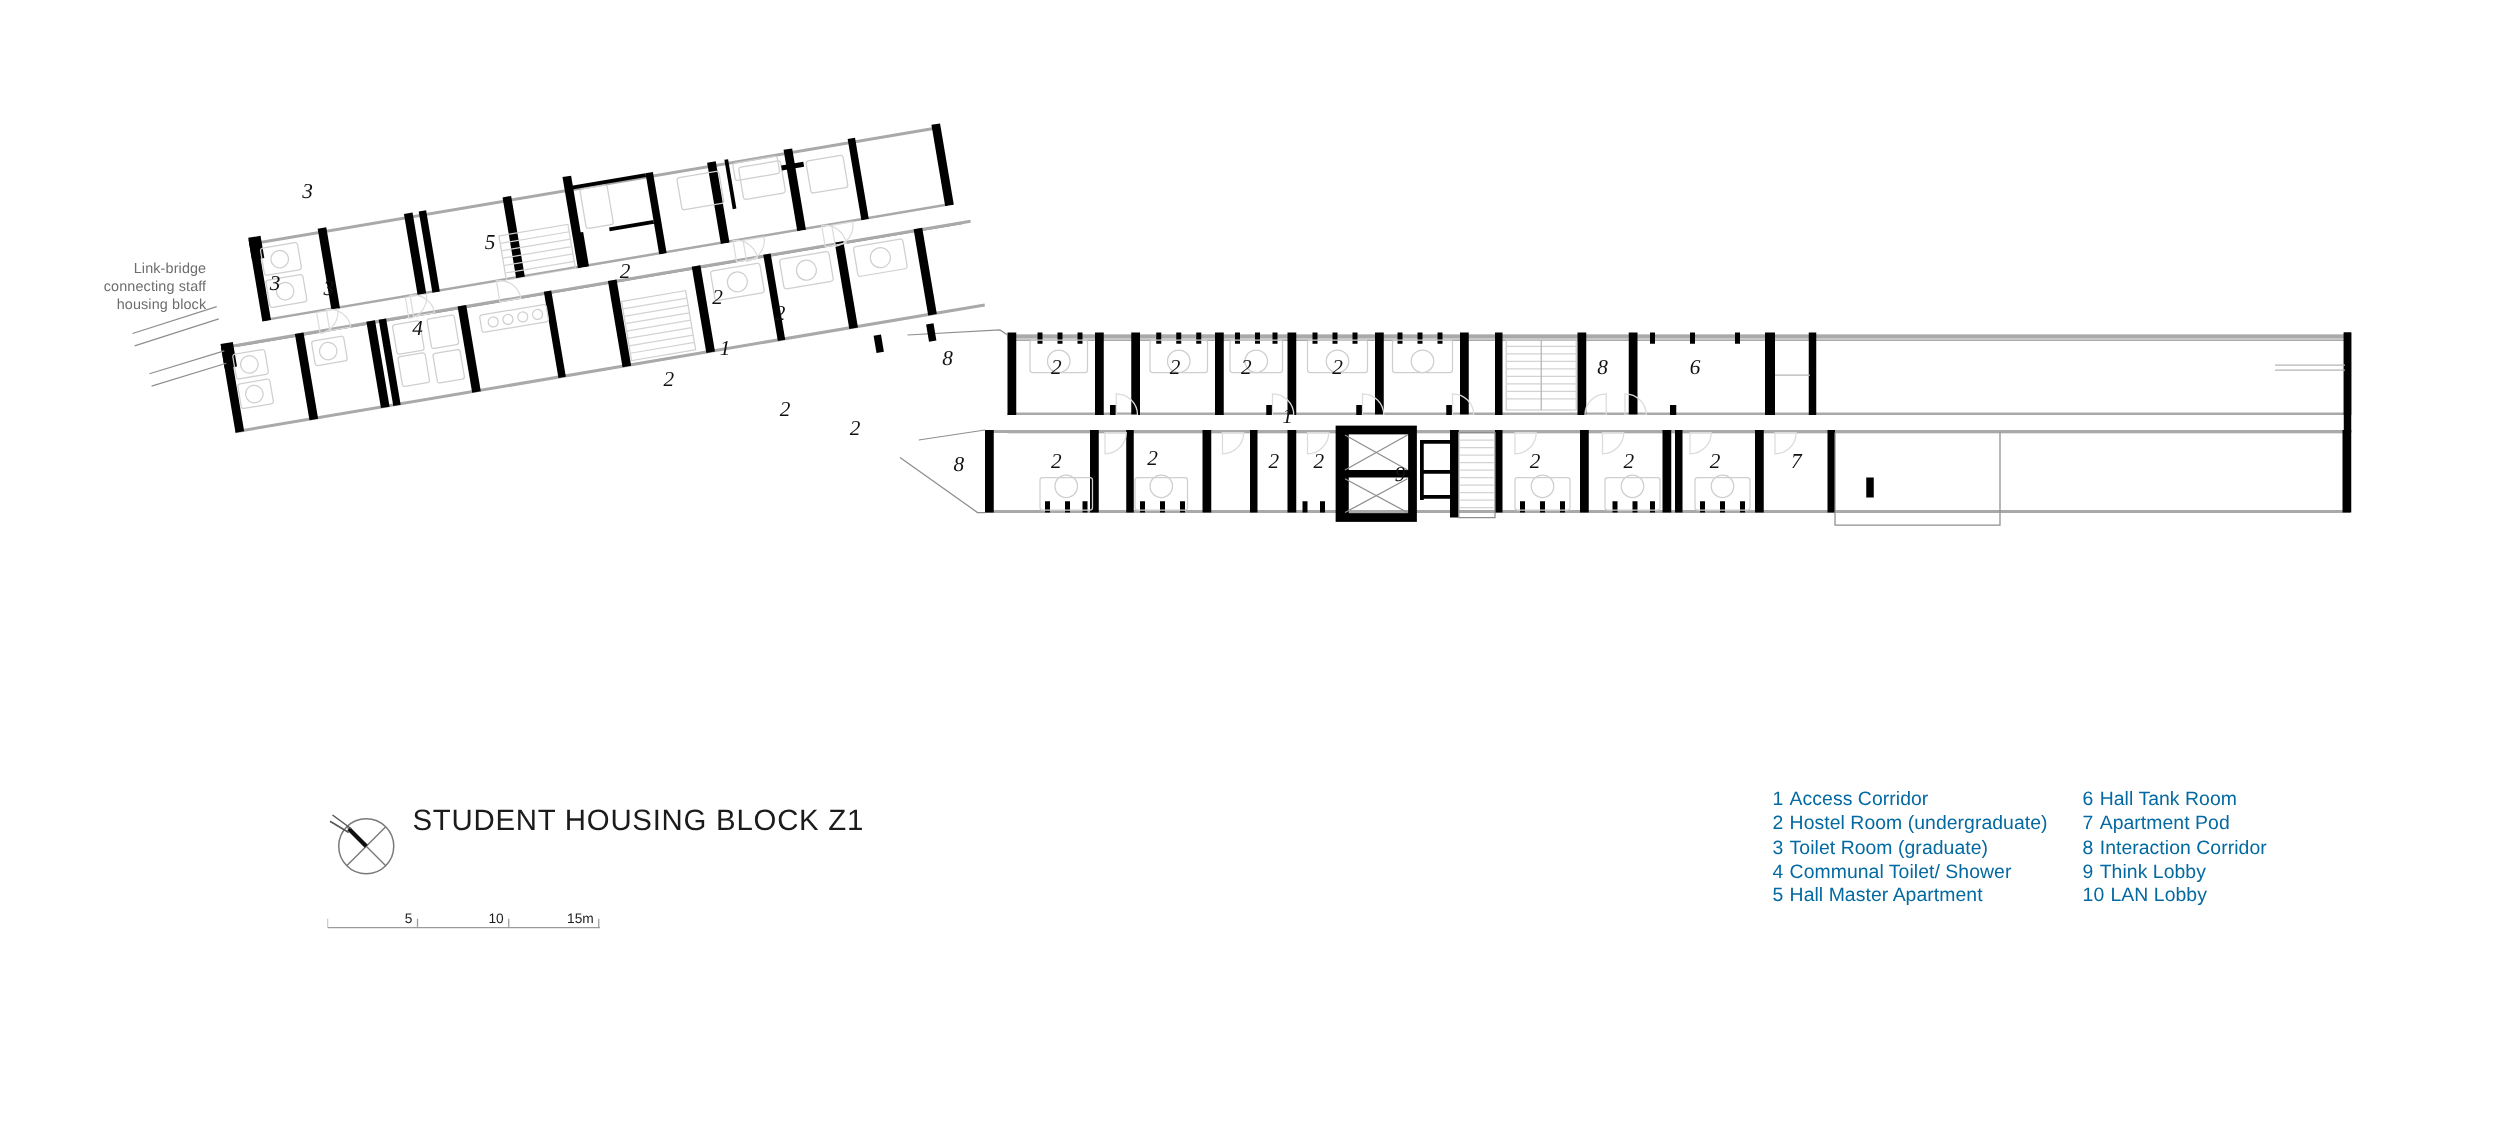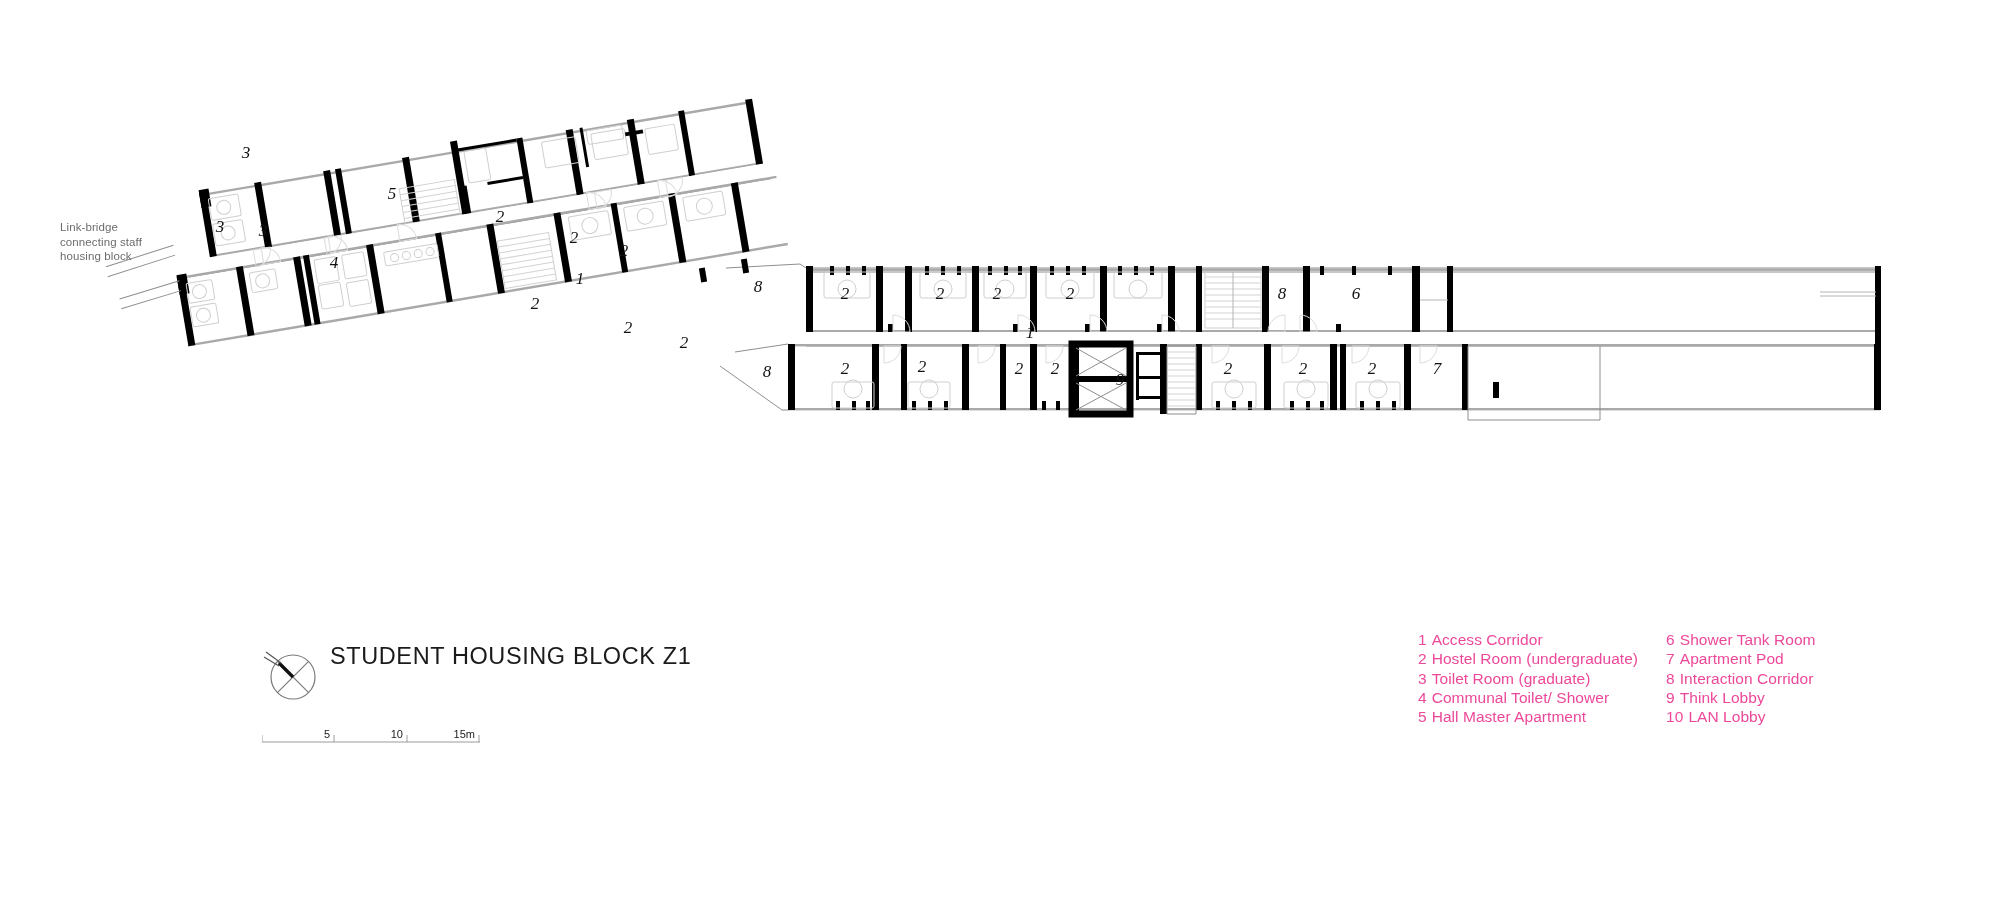--- a/index.html
+++ b/index.html
@@ -15,13 +15,12 @@
   
   .annot{
     position:absolute;
-    text-align:left;
+    text-align:right;
     font-size:11.5px;
     line-height:14.5px;
     color:#6d6d6d;
     letter-spacing:.1px;
     white-space:pre-line;
-    margin-top:12px;
   }
 
   

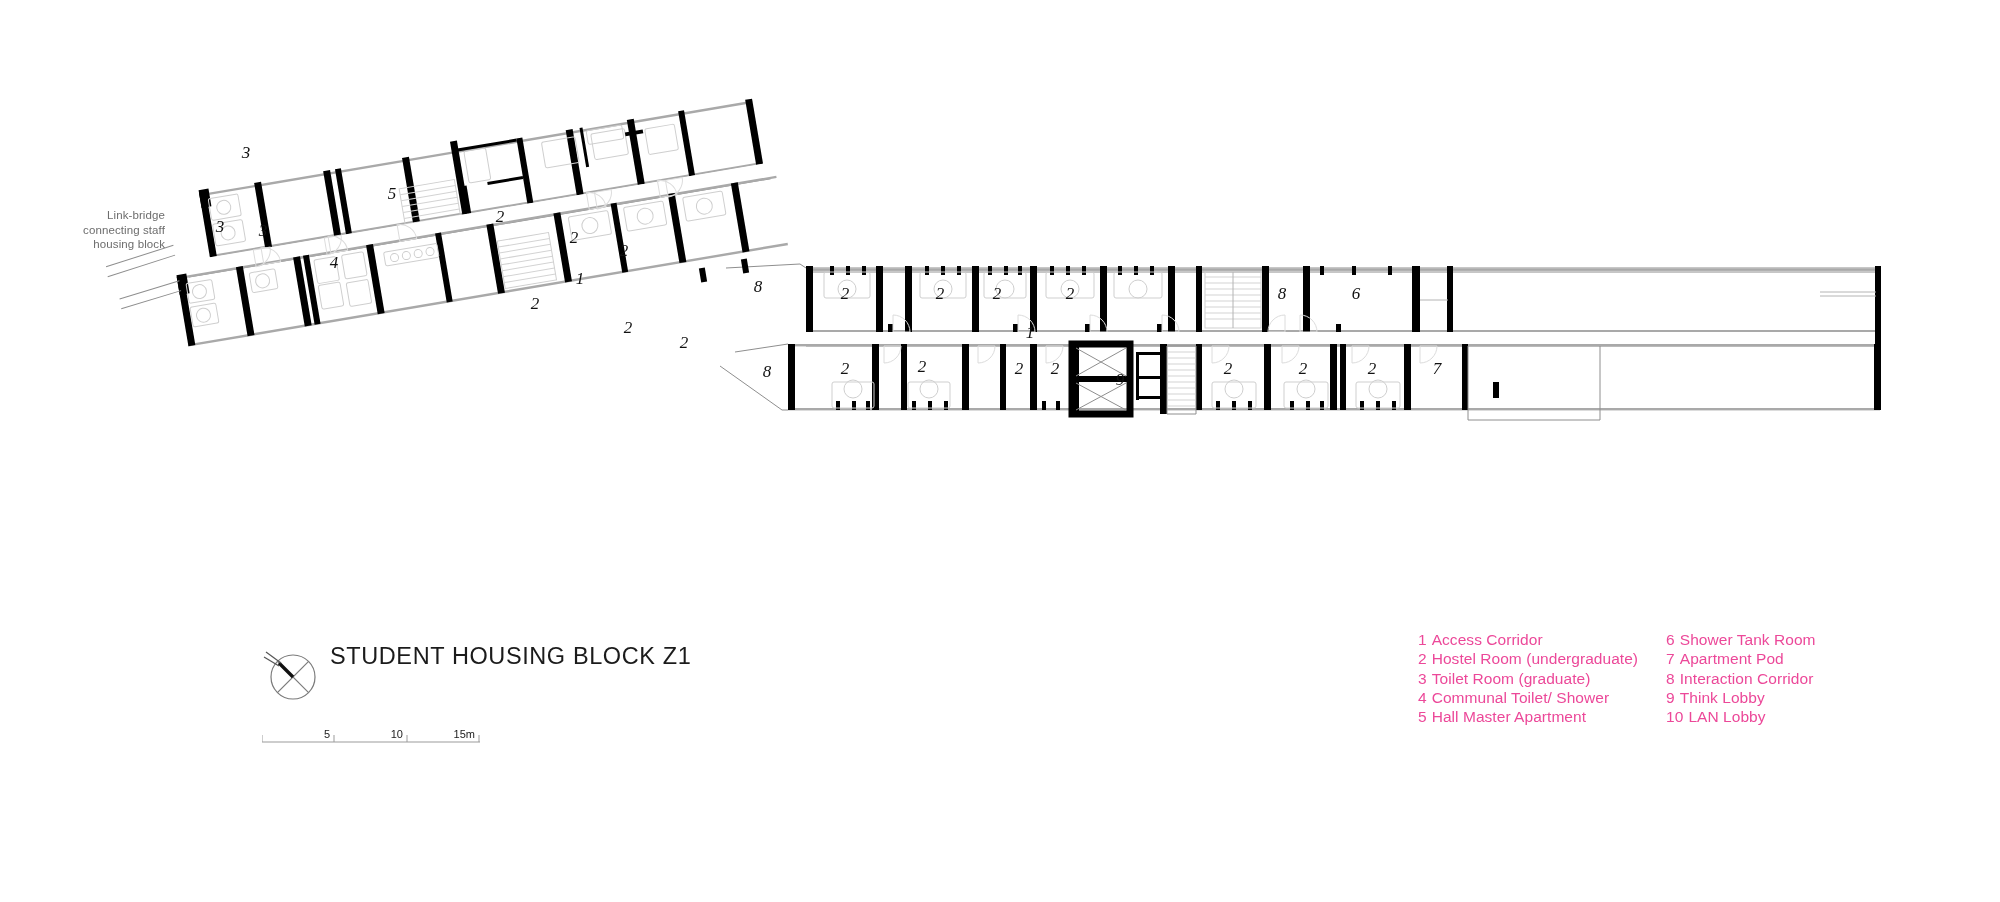--- a/index.html
+++ b/index.html
@@ -47,7 +47,7 @@
     font-size:15.5px;
     line-height:19.3px;
     white-space:nowrap;
-    color:#ec4899;
+    color:#0369a1;
     letter-spacing:.05px;
   }
   .legend-item .num{display:inline-block;min-width:0;margin-right:5px;}

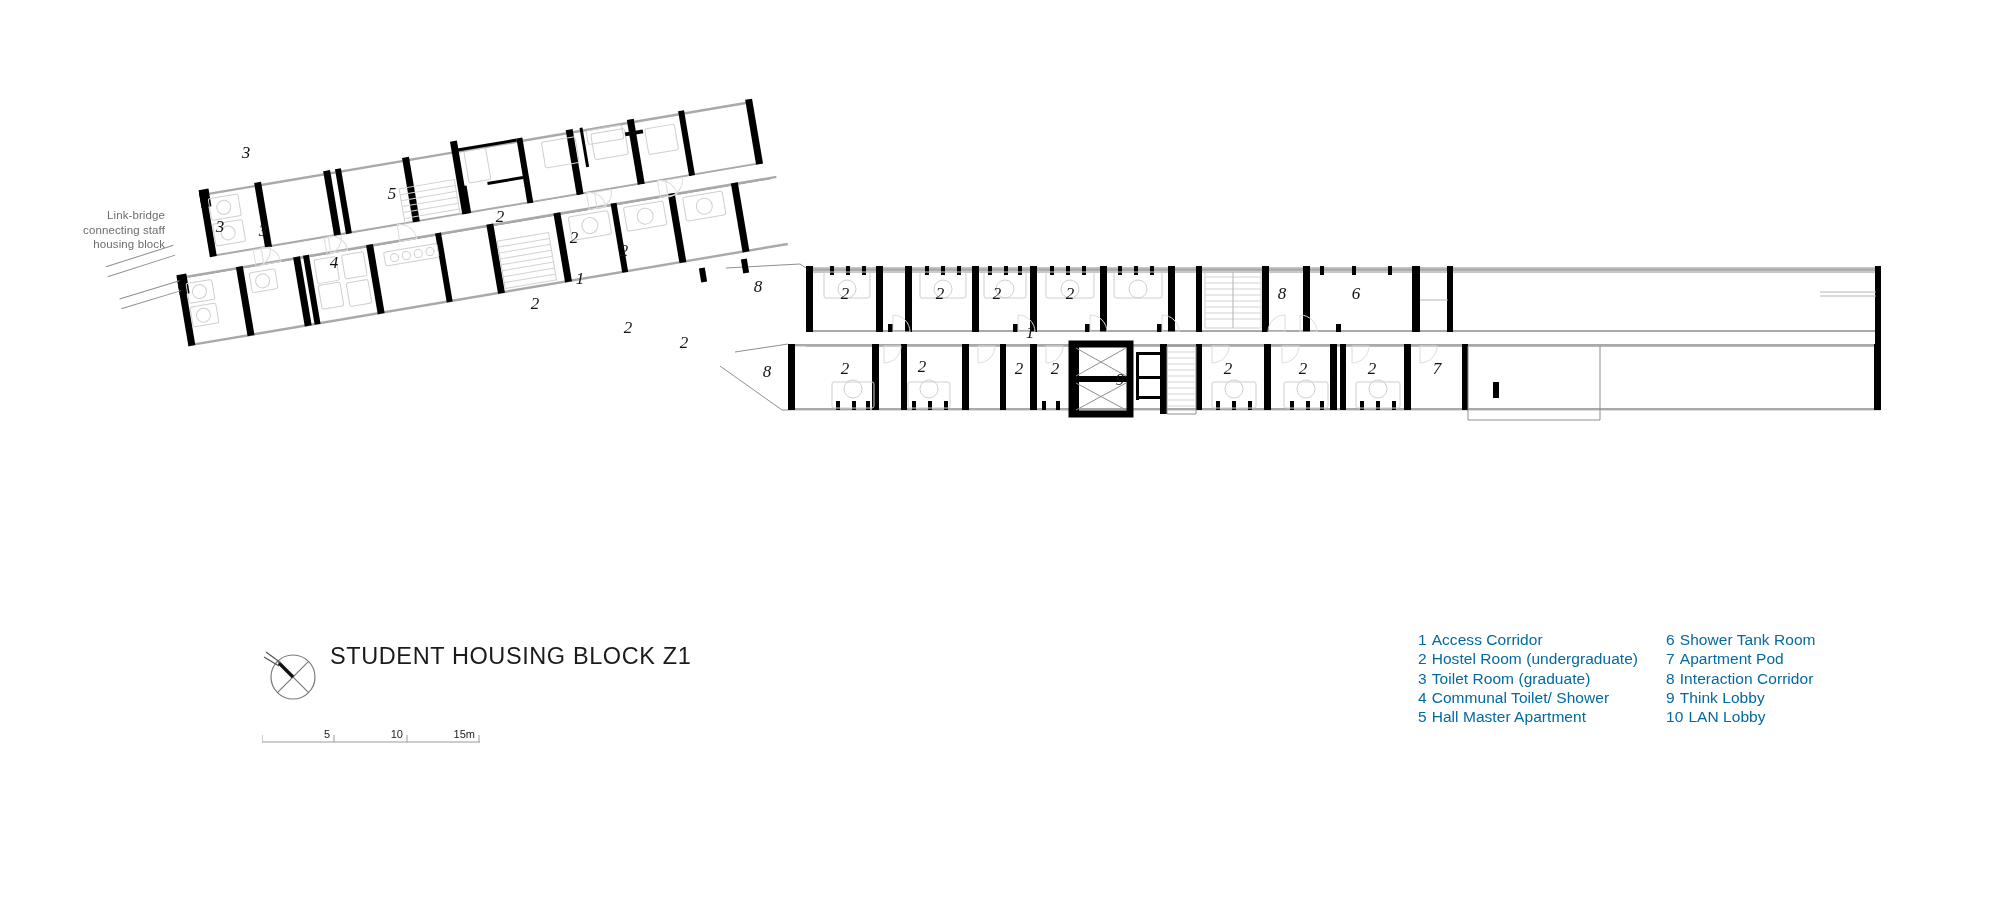--- a/index.html
+++ b/index.html
@@ -541,7 +541,7 @@
         <div class="legend-item"><span class="num">5</span><span>Hall Master Apartment</span></div>
       </div>
     <div class="legend-col" id="legend-right">
-        <div class="legend-item"><span class="num">6</span><span>Shower Tank Room</span></div>
+        <div class="legend-item"><span class="num">6</span><span>Hall Tank Room</span></div>
         <div class="legend-item"><span class="num">7</span><span>Apartment Pod</span></div>
         <div class="legend-item"><span class="num">8</span><span>Interaction Corridor</span></div>
         <div class="legend-item"><span class="num">9</span><span>Think Lobby</span></div>

